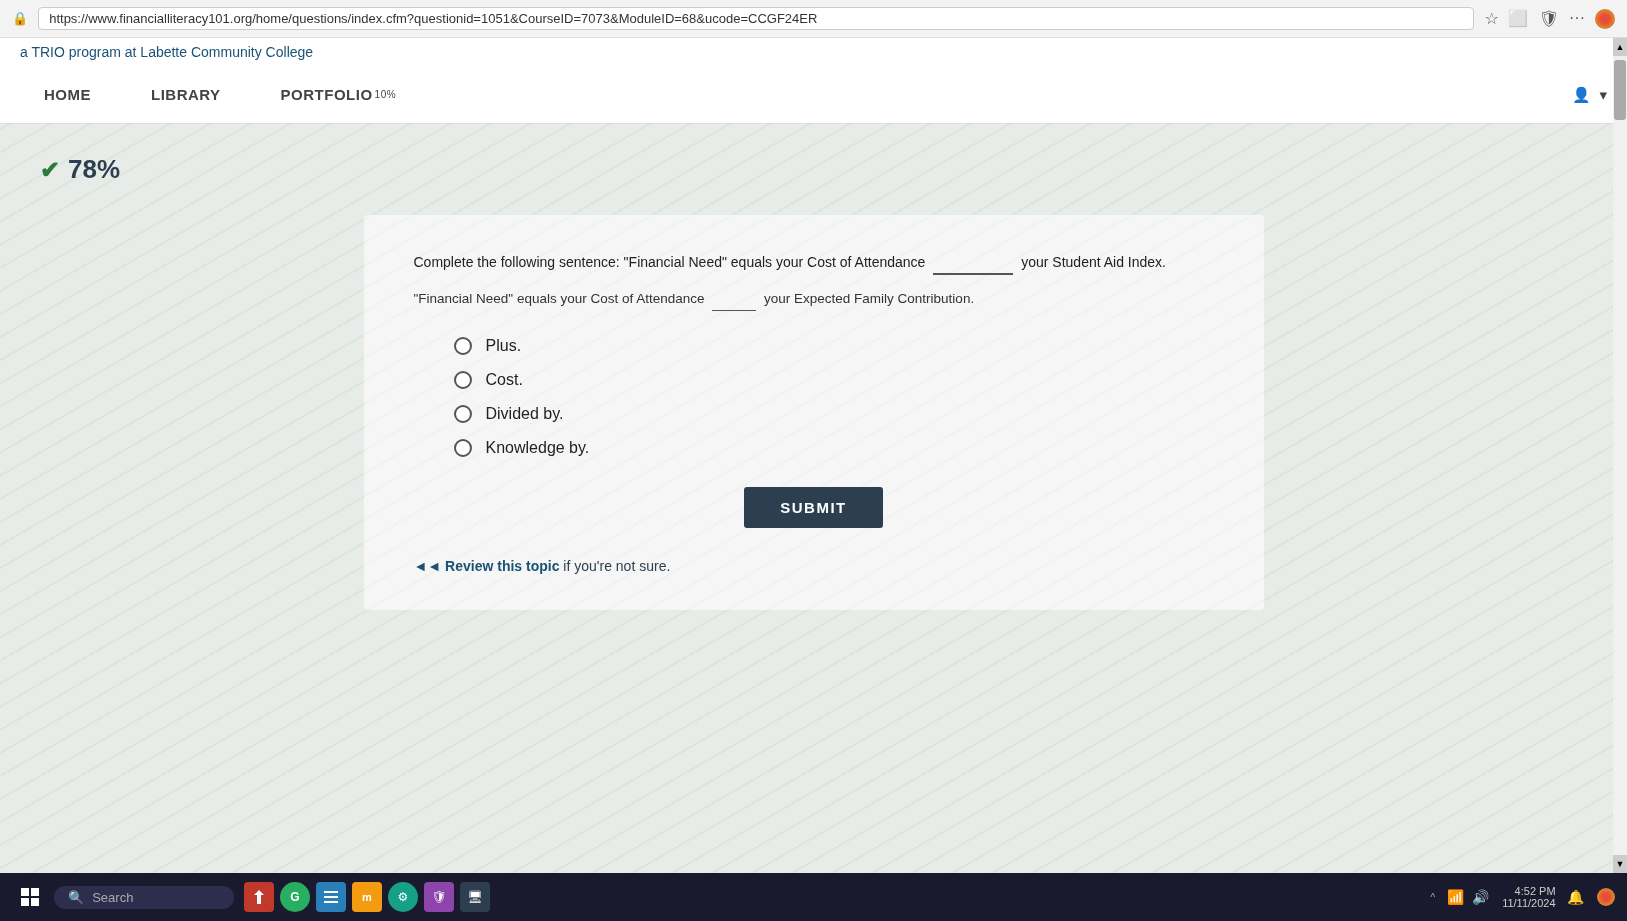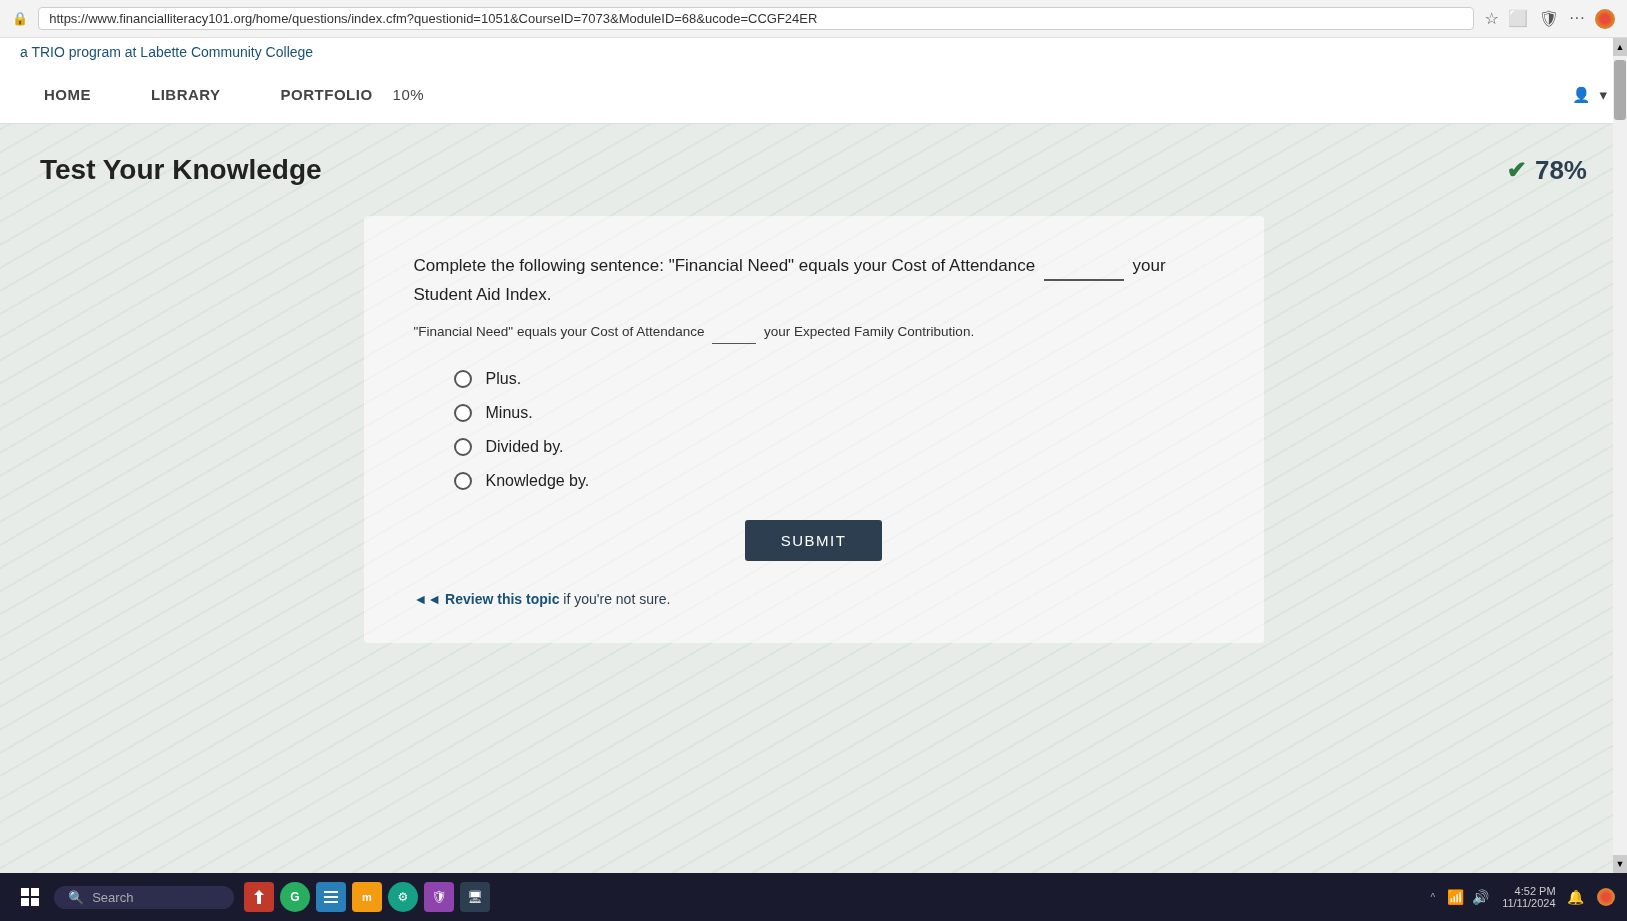--- a/index.html
+++ b/index.html
@@ -110,9 +110,9 @@
     }
 
     .nav-item .badge {
-      font-size: 15px;
+      font-size: 10px;
       font-weight: normal;
-      margin-left: 20px;
+      margin-left: 2px;
       vertical-align: super;
     }
 

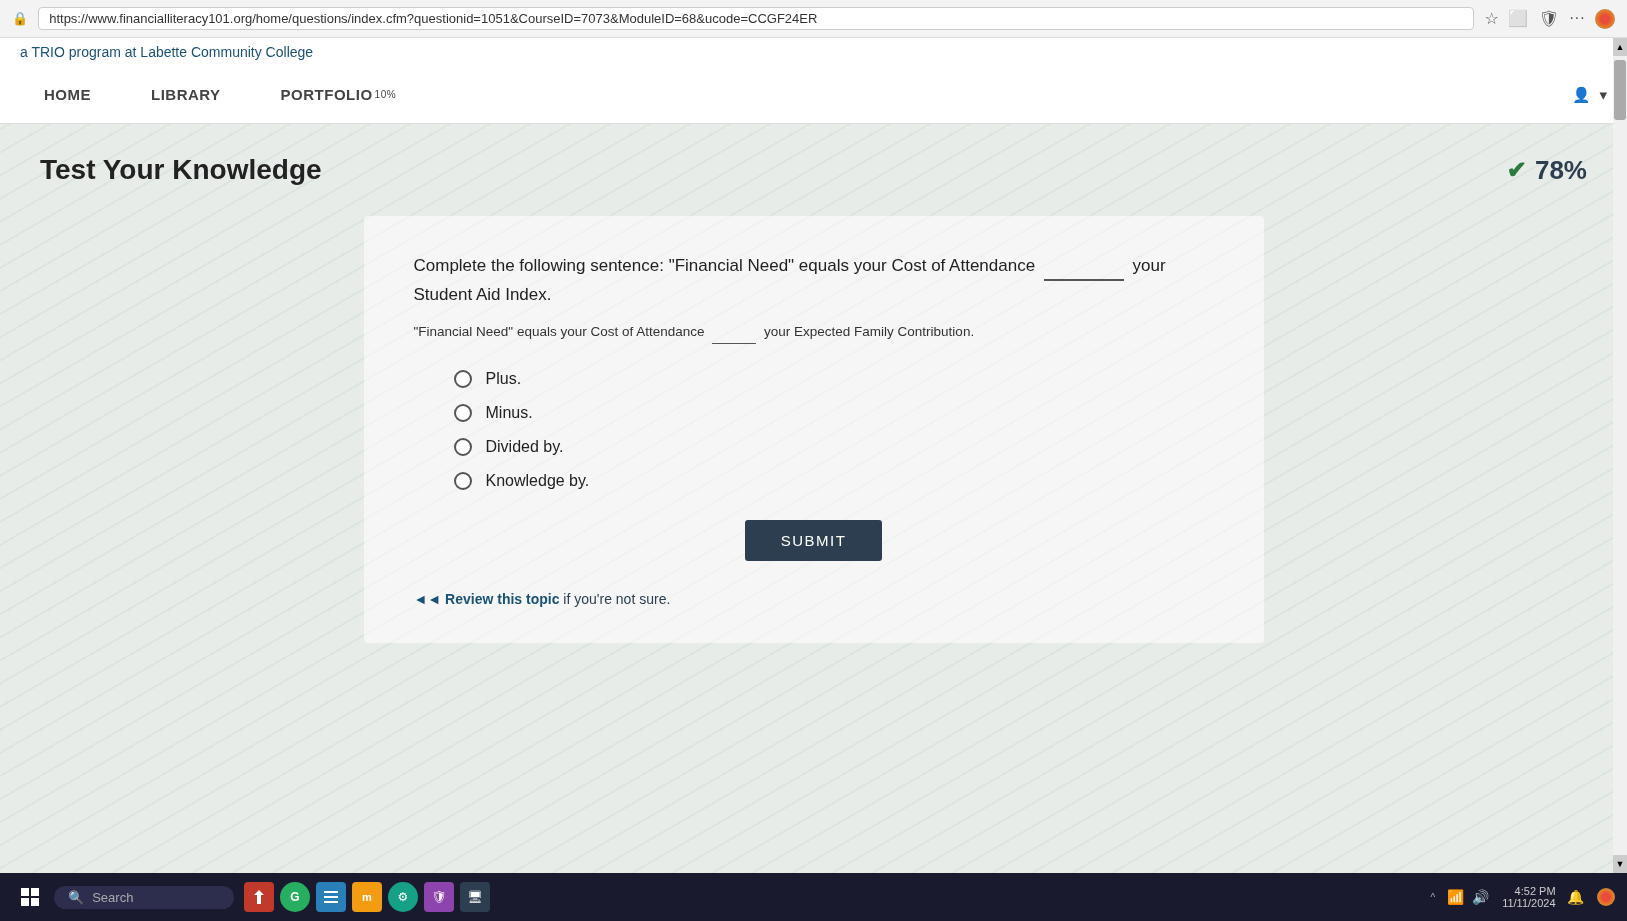--- a/index.html
+++ b/index.html
@@ -416,7 +416,6 @@
 
   <div class="main-content">
     <div class="page-header">
-      <h1 class="page-title">Test Your Knowledge</h1>
       <div class="score-badge">
         <span class="score-check">✔</span>
         <span>78%</span>

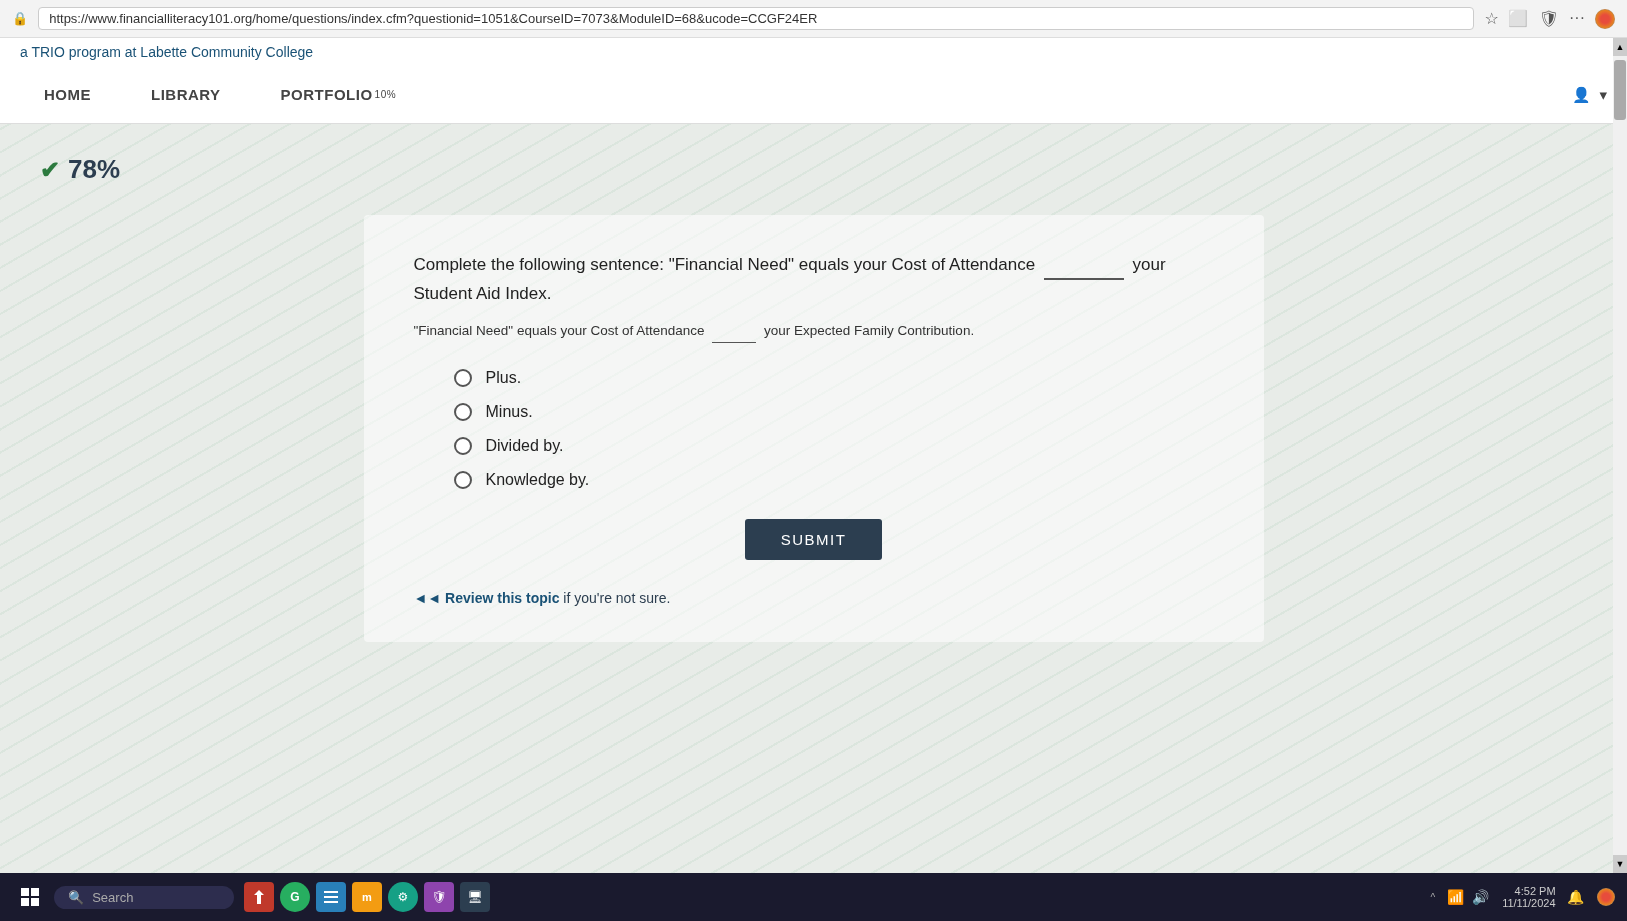--- a/index.html
+++ b/index.html
@@ -168,7 +168,7 @@
     }
 
     .question-text {
-      font-size: 17px;
+      font-size: 14px;
       color: #222;
       margin-bottom: 14px;
       line-height: 1.6;

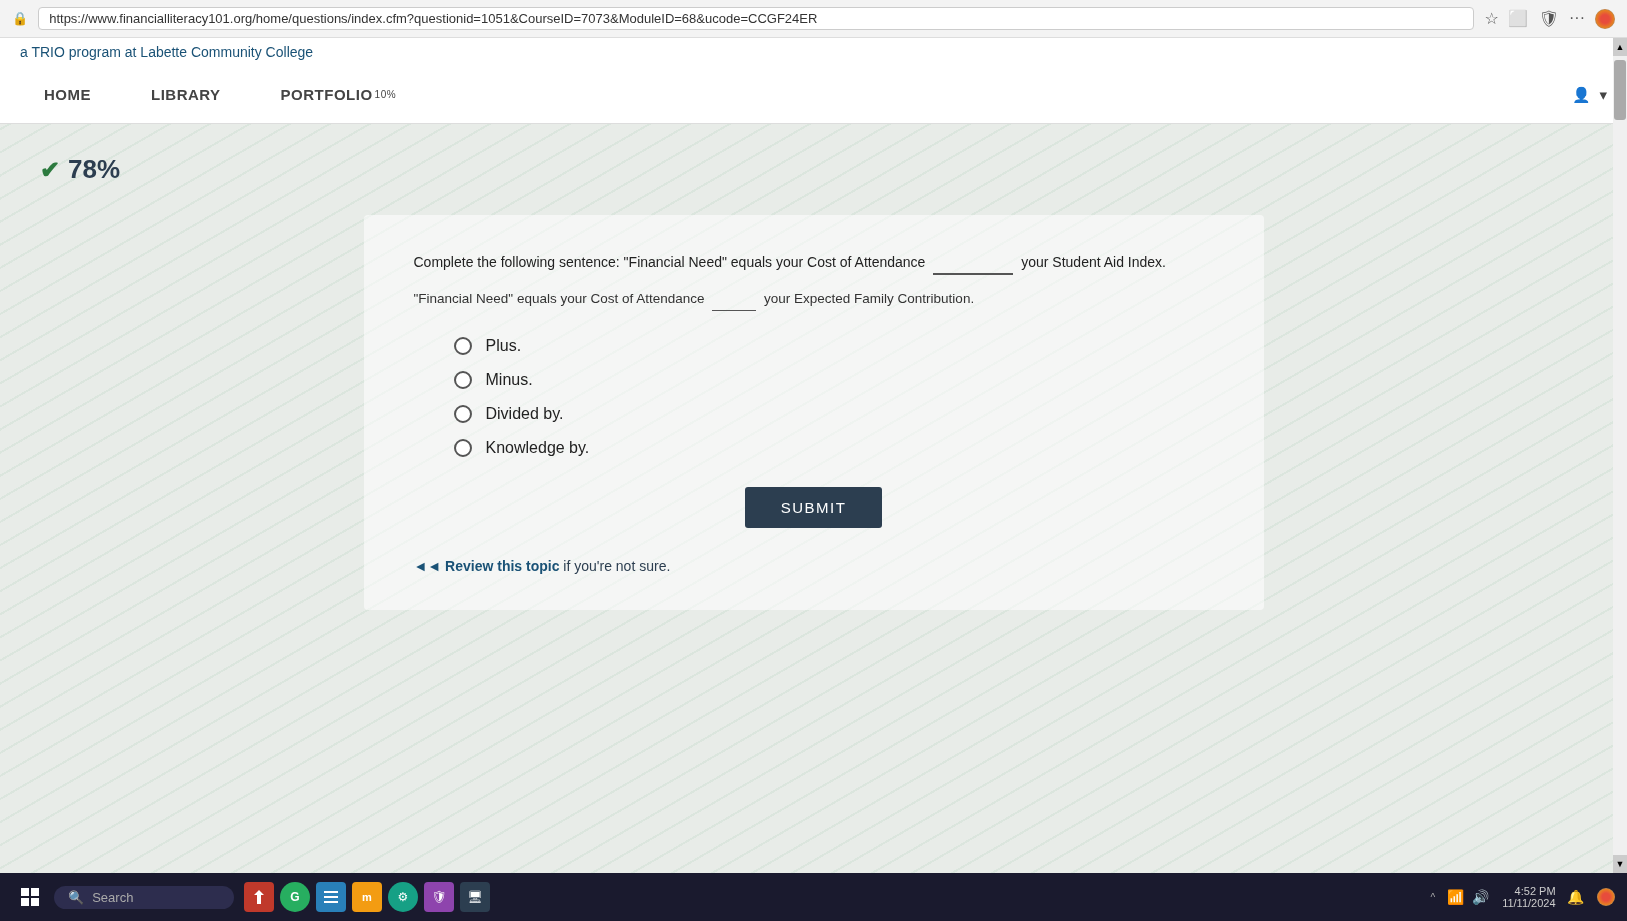--- a/index.html
+++ b/index.html
@@ -443,7 +443,7 @@
         </li>
         <li>
           <span class="radio-circle"></span>
-          <span>Minus.</span>
+          <span>Cost.</span>
         </li>
         <li>
           <span class="radio-circle"></span>

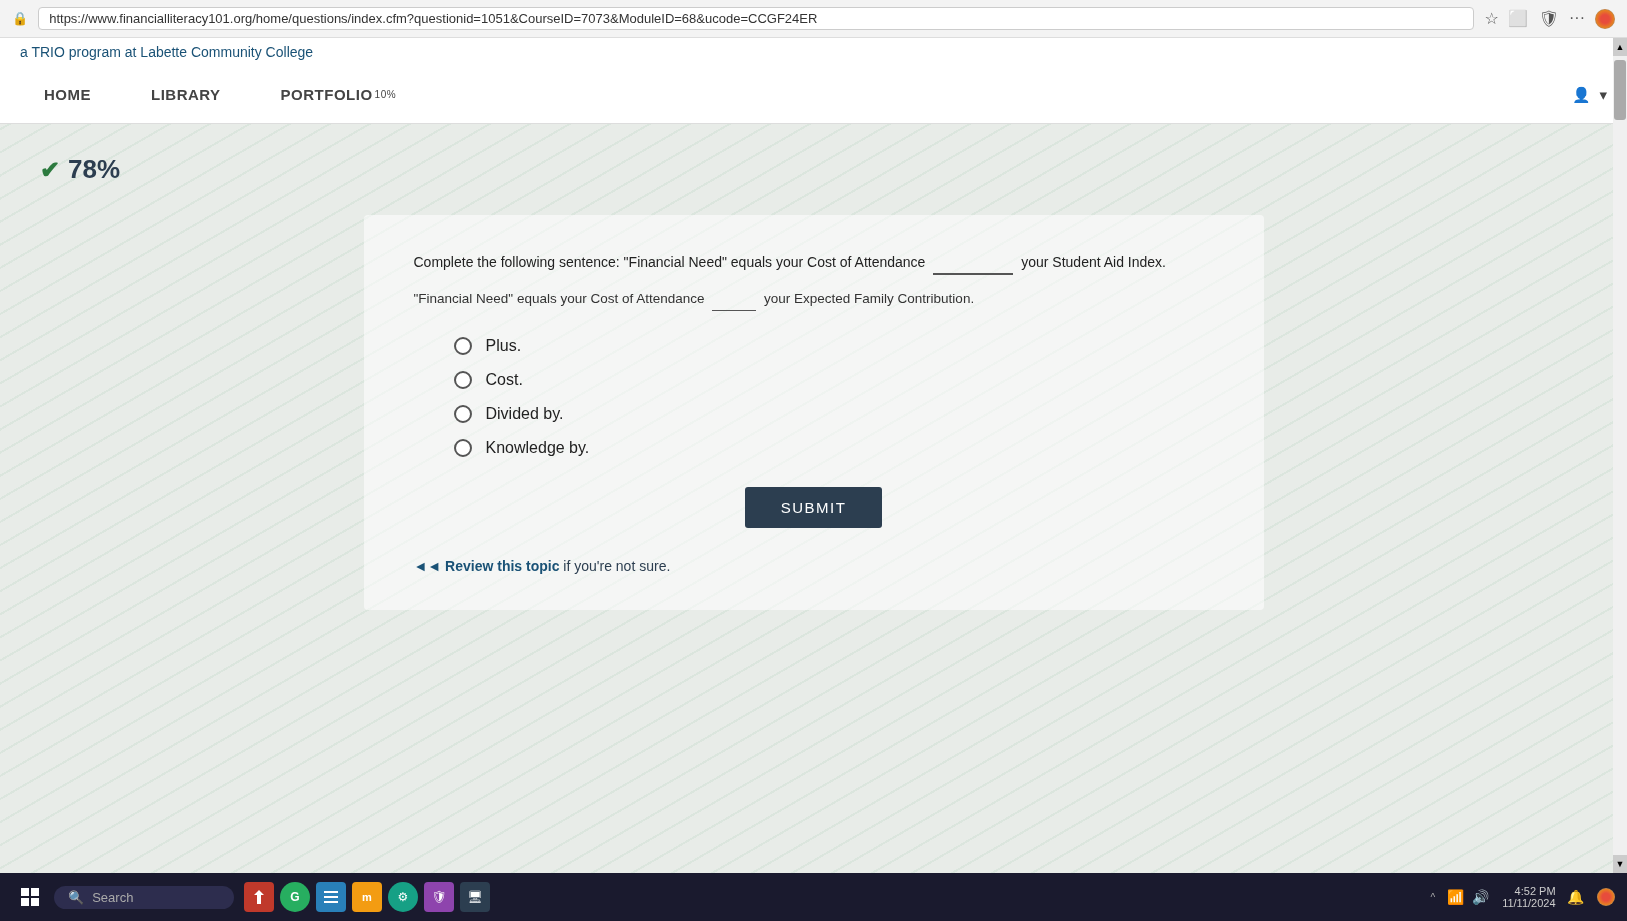--- a/index.html
+++ b/index.html
@@ -232,7 +232,7 @@
       border: none;
       padding: 12px 36px;
       font-size: 15px;
-      font-weight: 400;
+      font-weight: 700;
       letter-spacing: 1.5px;
       cursor: pointer;
       border-radius: 3px;

